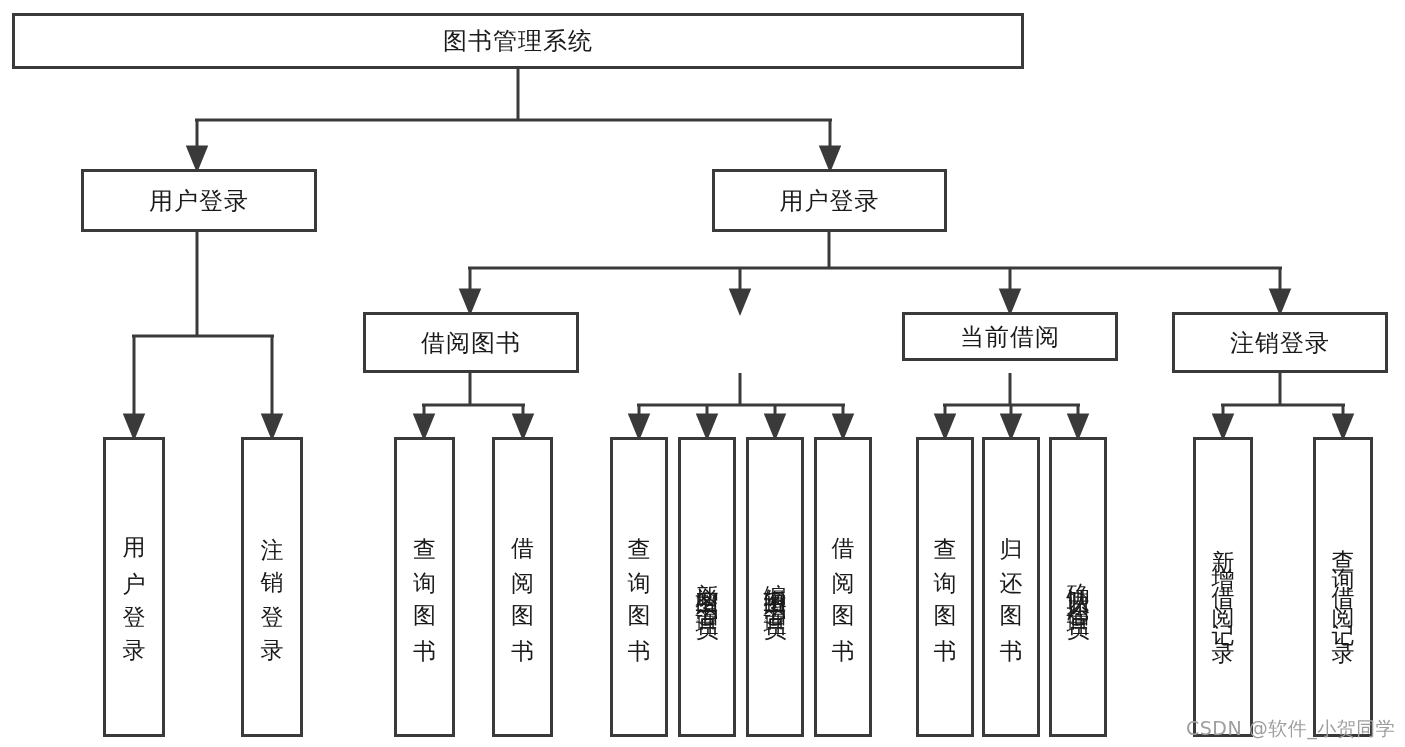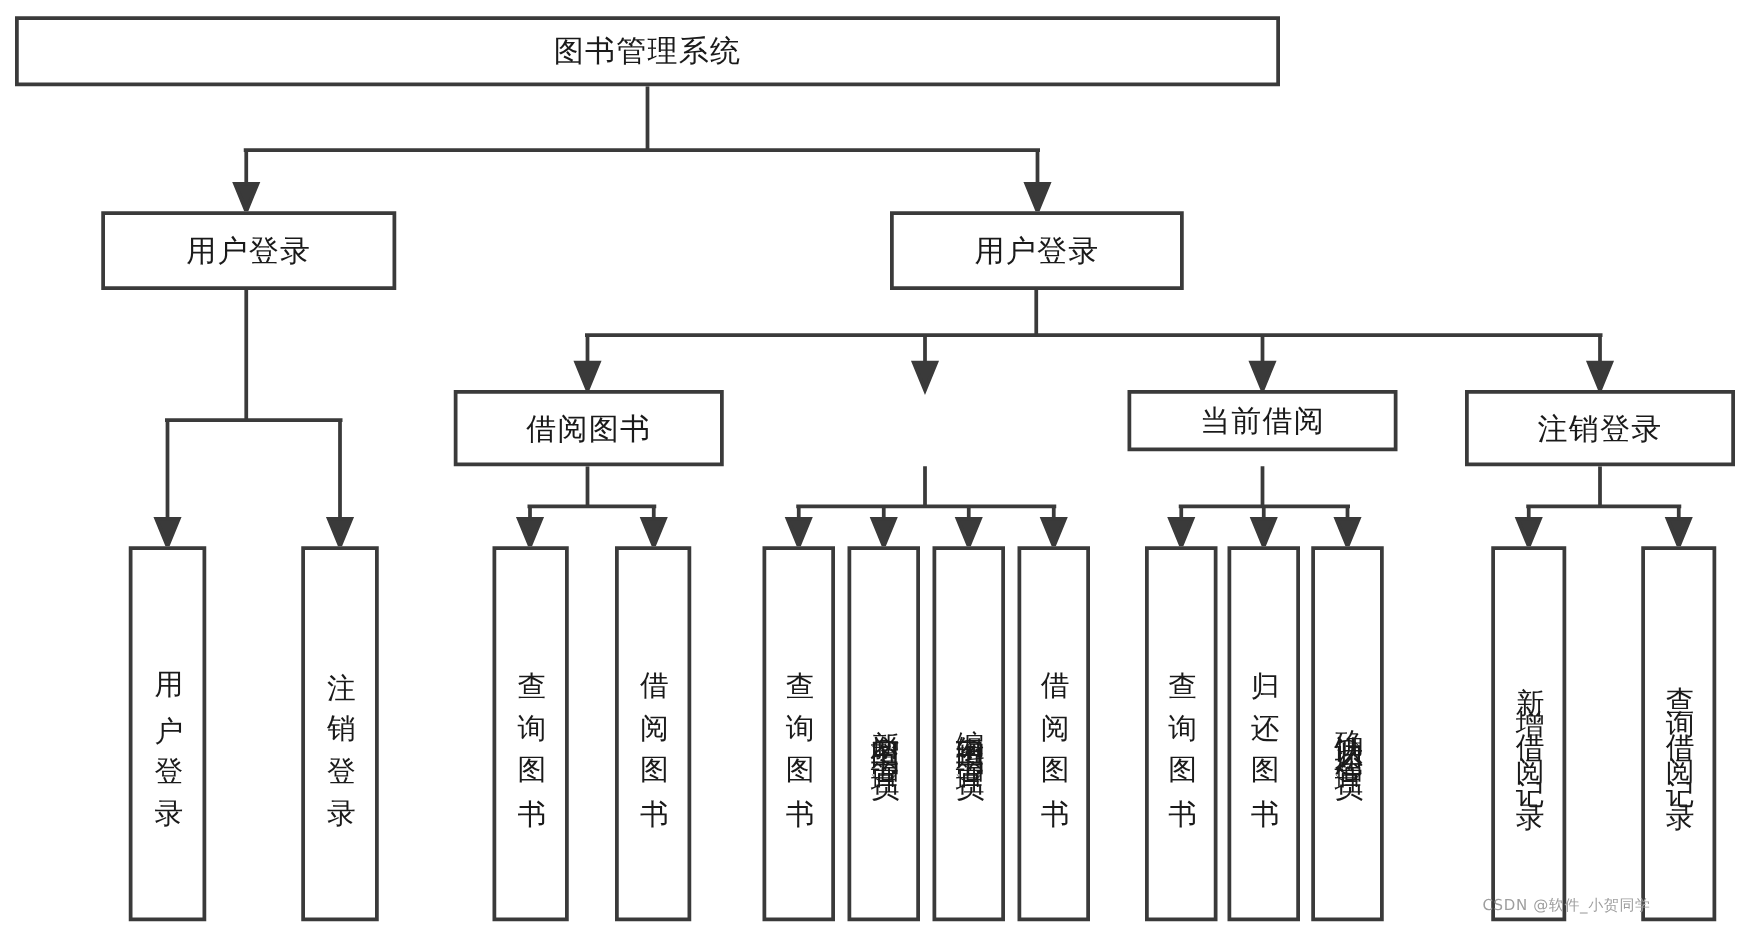--- a/index.html
+++ b/index.html
@@ -44,7 +44,7 @@
   .watermark{
     position:absolute;
     left:1186px;top:716px;
-    font-size:12px;
+    font-size:19px;
     color:var(--wm);
     letter-spacing:0.5px;
     white-space:nowrap;

